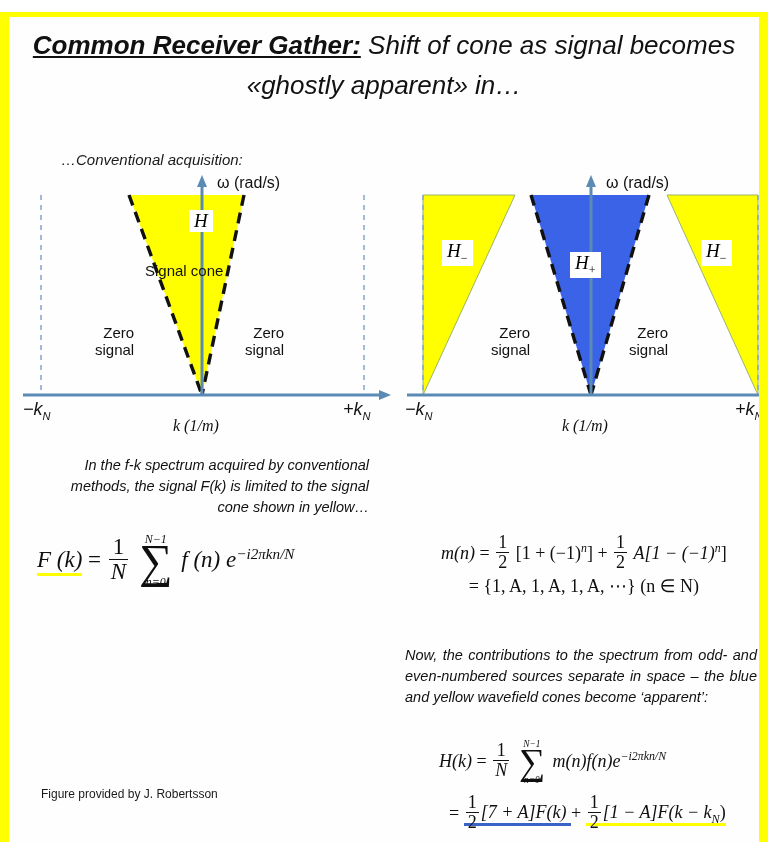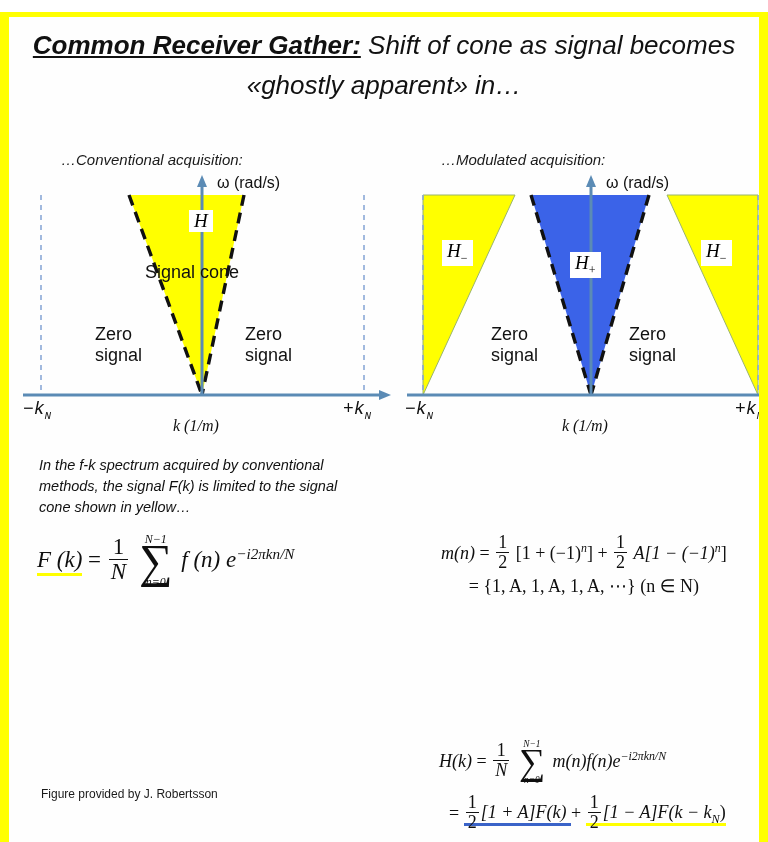--- a/index.html
+++ b/index.html
@@ -208,7 +208,6 @@
   </div>
 
   <div class="caption" id="caption-left">…Conventional acquisition:</div>
-  <div class="caption" id="caption-right">…Modulated acquisition:</div>
 
   <div class="diagram" id="diagram-left">
     <svg width="380" height="270" viewBox="0 0 380 270">

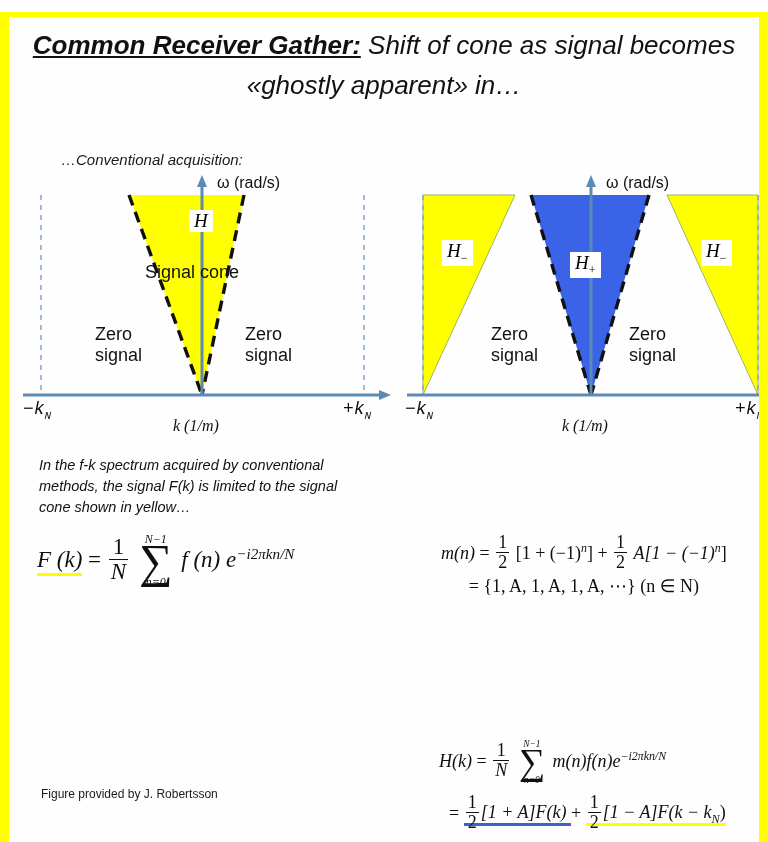--- a/index.html
+++ b/index.html
@@ -86,10 +86,10 @@
   .plain-label {
     position: absolute;
     font-family: "Liberation Sans", sans-serif;
-    font-size: 18px;
-    color: #111111;
-    white-space: nowrap;
-    text-align: left;
+    font-size: 15px;
+    color: #111111;
+    white-space: nowrap;
+    text-align: right;
     line-height: 1.15;
   }
   .axis-label {

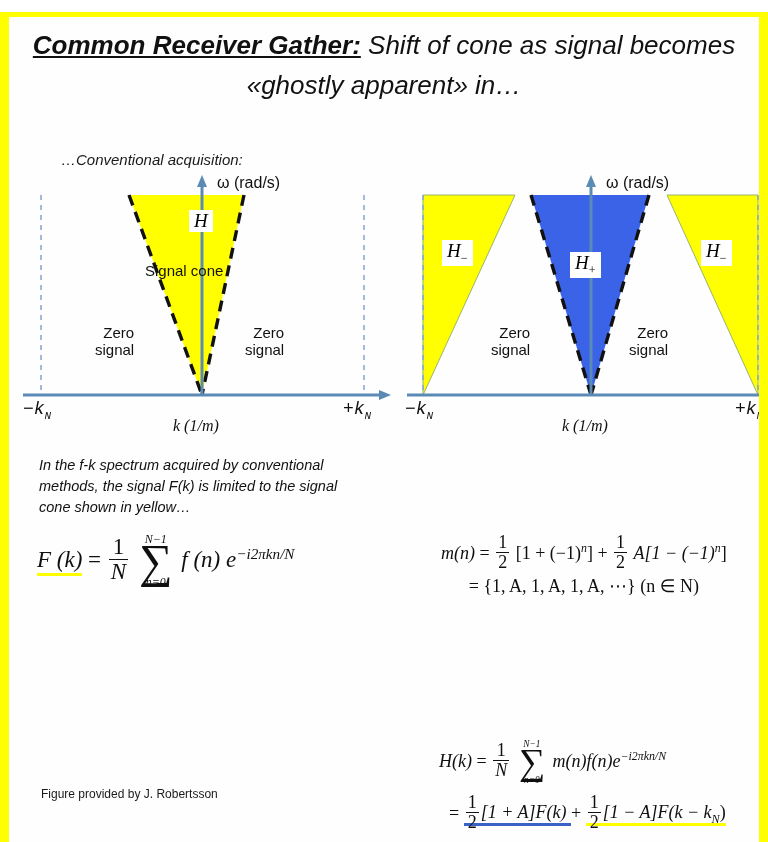--- a/index.html
+++ b/index.html
@@ -101,7 +101,7 @@
   }
   .knlabel {
     position: absolute;
-    font-family: Liberation Mono, monospace;
+    font-family: Liberation Sans, sans-serif;
     font-style: italic;
     font-size: 18px;
     color: #111111;

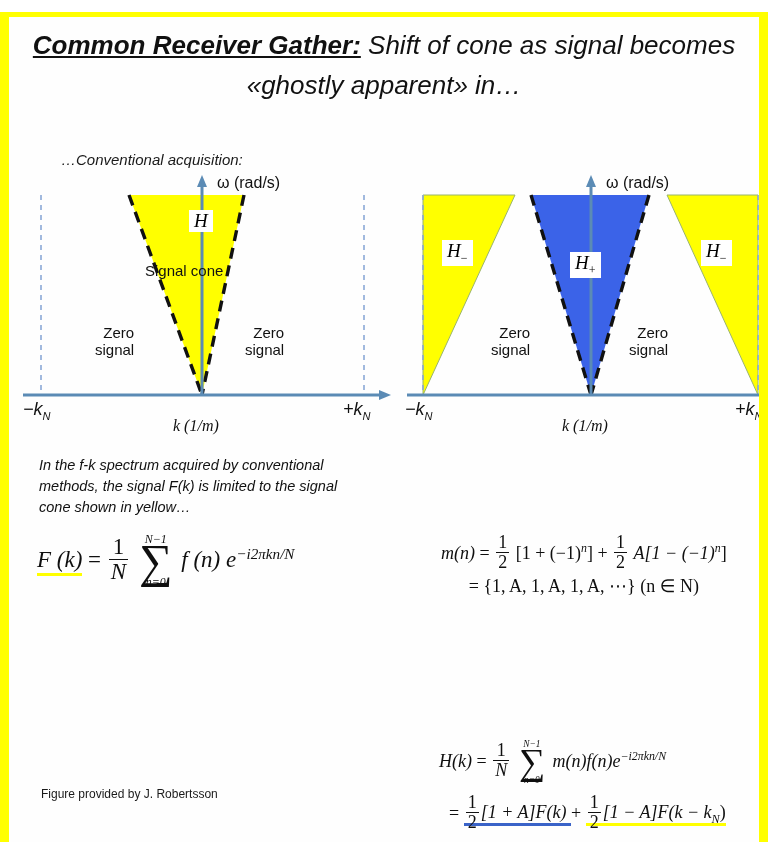--- a/index.html
+++ b/index.html
@@ -126,7 +126,7 @@
     color: #111111;
     font-family: "Liberation Sans", sans-serif;
   }
-  #para-left  { left: 30px;  top: 438px; width: 330px; text-align: left; }
+  #para-left  { left: 30px;  top: 438px; width: 330px; text-align: right; }
   #para-right-1 { left: 396px; top: 436px; width: 352px; text-align: justify; }
   #para-right-2 { left: 396px; top: 628px; width: 352px; text-align: justify; }
 

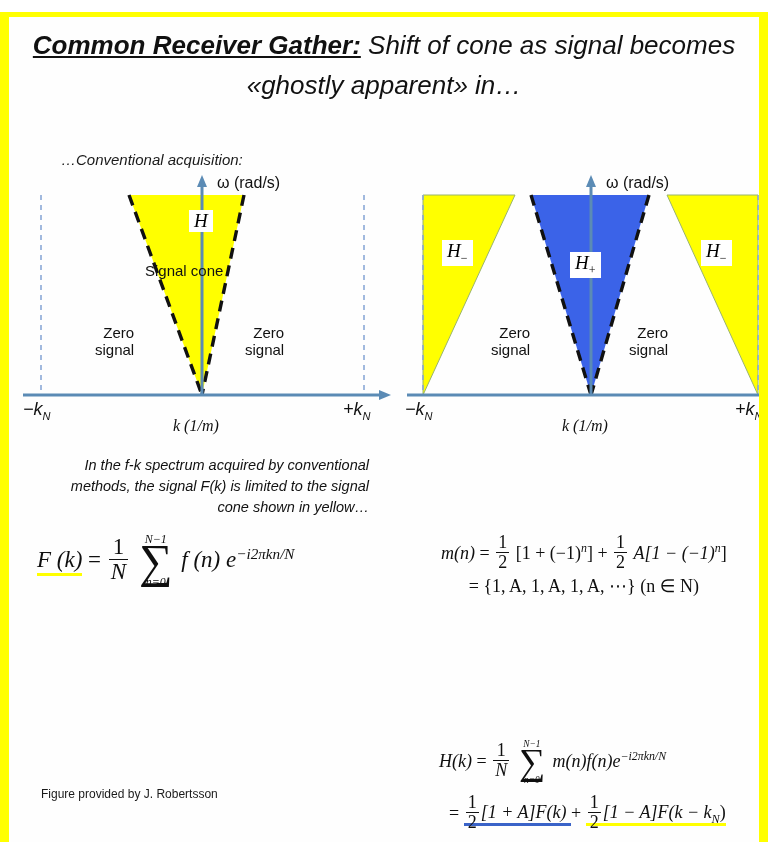--- a/index.html
+++ b/index.html
@@ -319,6 +319,7 @@
     <span class="line2 mn">= {1, A, 1, A, 1, A, ⋯} (n ∈ N)</span>
   </div>
 
+  <div class="para" id="para-right-2">Now, the contributions to the spectrum from odd- and even-numbered sources separate in space – the blue and yellow wavefield cones become ‘apparent’:</div>
 
   <div class="math" id="math-Hk">
     <span class="mi">H(k)</span>

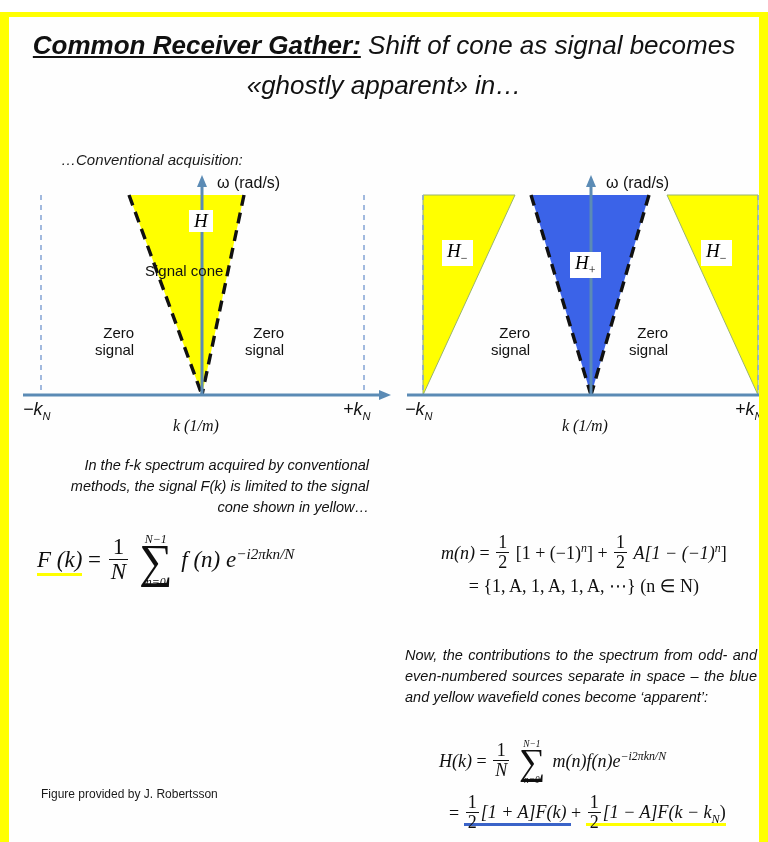--- a/index.html
+++ b/index.html
@@ -341,7 +341,7 @@
         <span class="frac">
           <span class="num mn">1</span>
           <span class="den mn">2</span>
-        </span><span class="mi">[1 + A]F(k)</span>
+        </span><span class="mi">[7 + A]F(k)</span>
       </span>
       <span class="mn">+</span>
       <span class="hl-yellow">

